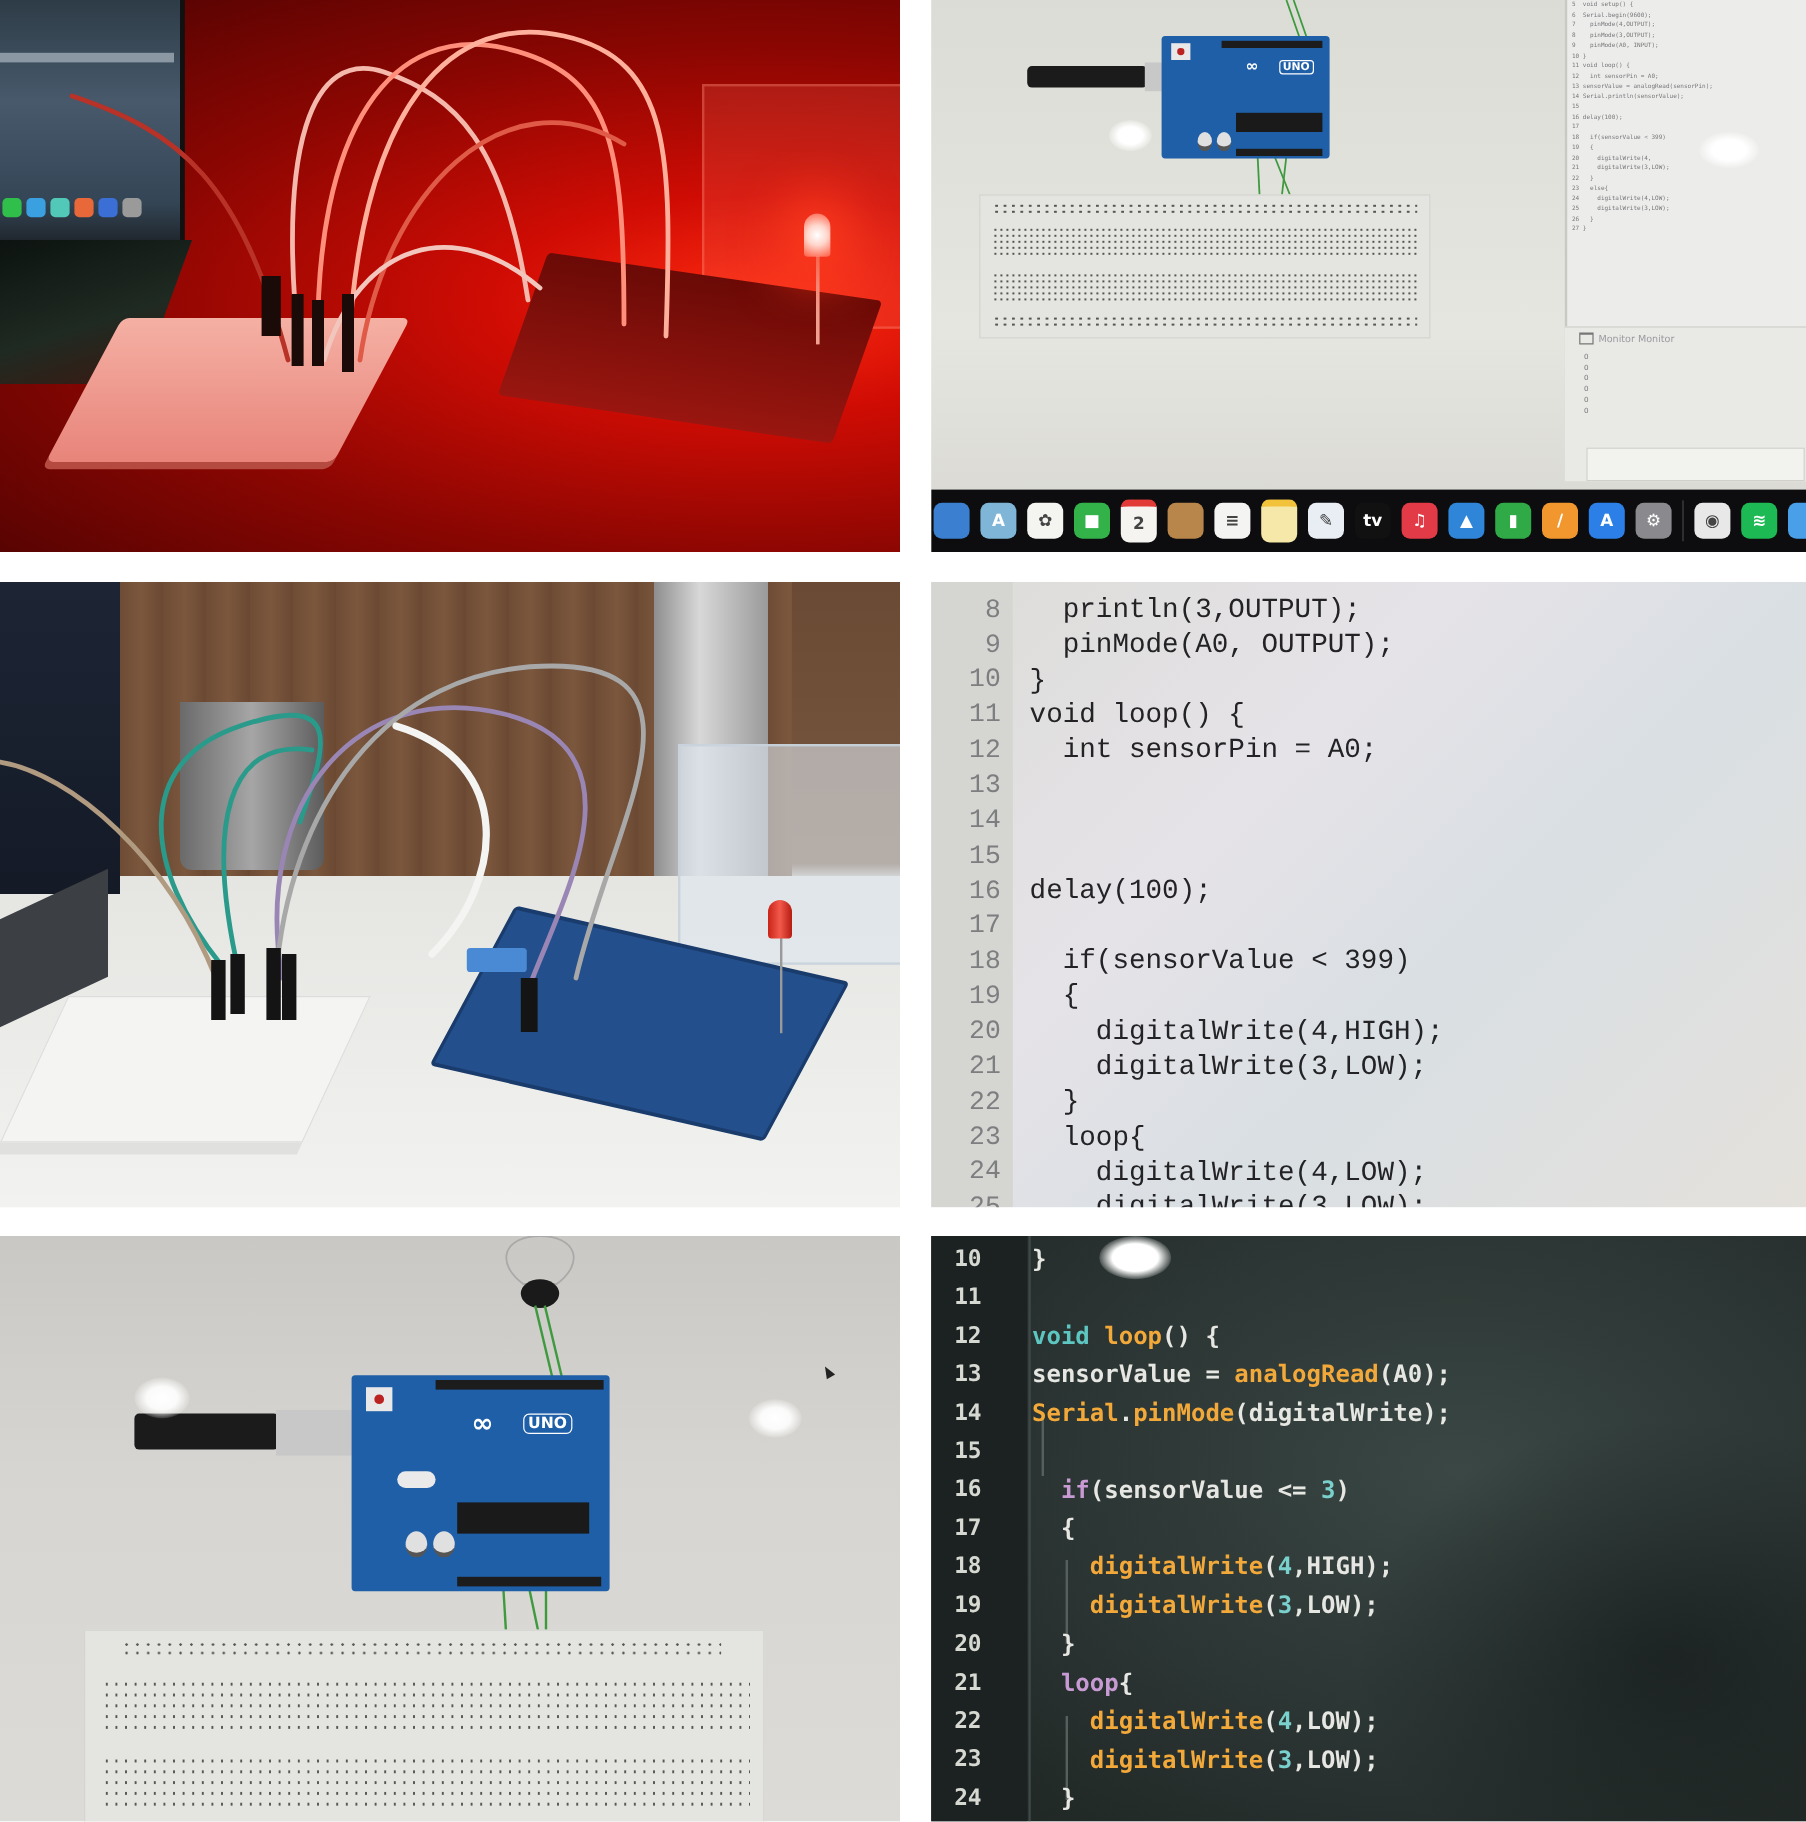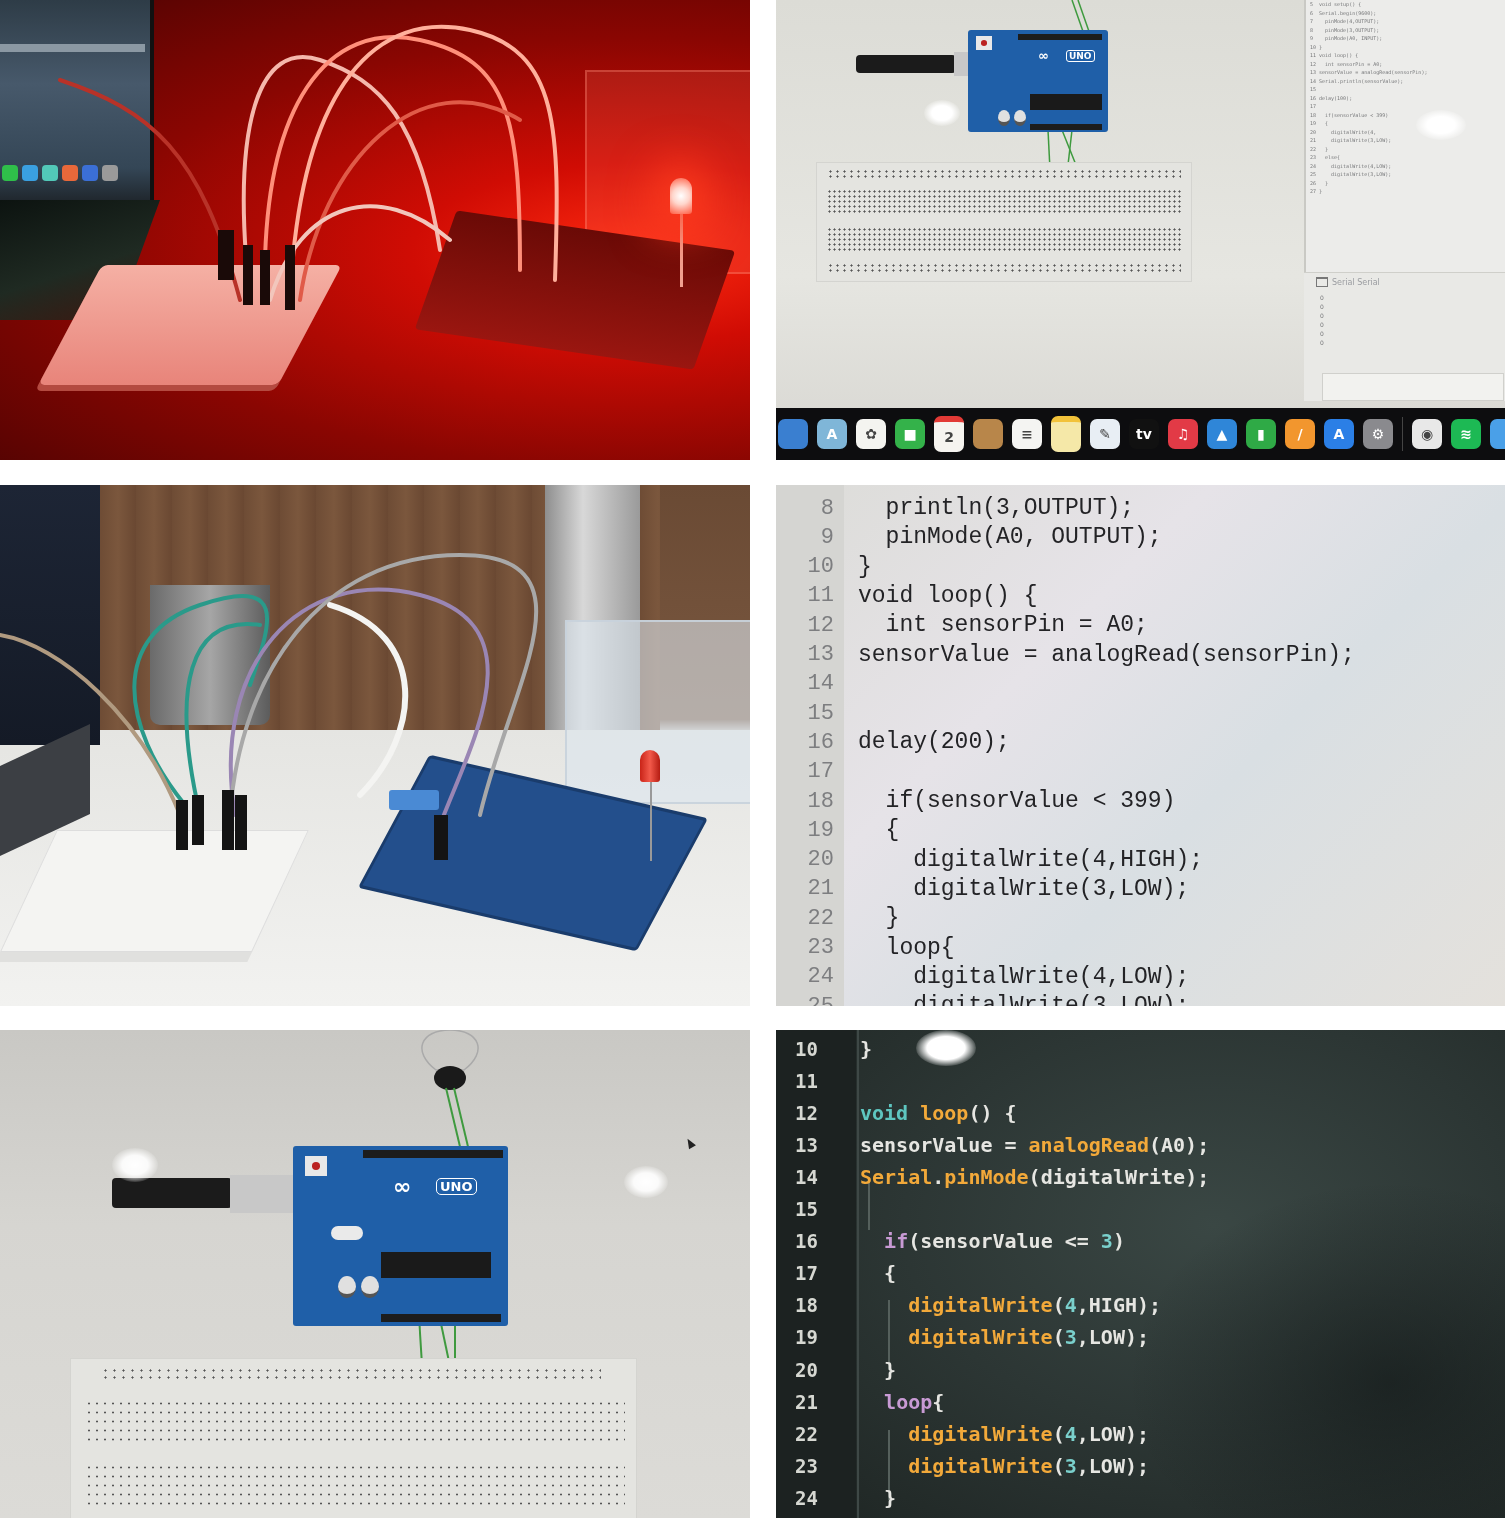--- a/index.html
+++ b/index.html
@@ -183,7 +183,7 @@
   <div class="serial">
     <div class="serial-title">
       <span style="display:inline-block;width:10px;height:7px;border:1px solid #777;border-top-width:2px;"></span>
-      <span>Serial Serial</span>
+      <span>Monitor Monitor</span>
     </div>
     <div class="serial-values" id="p2-serial">
         <div>0</div>

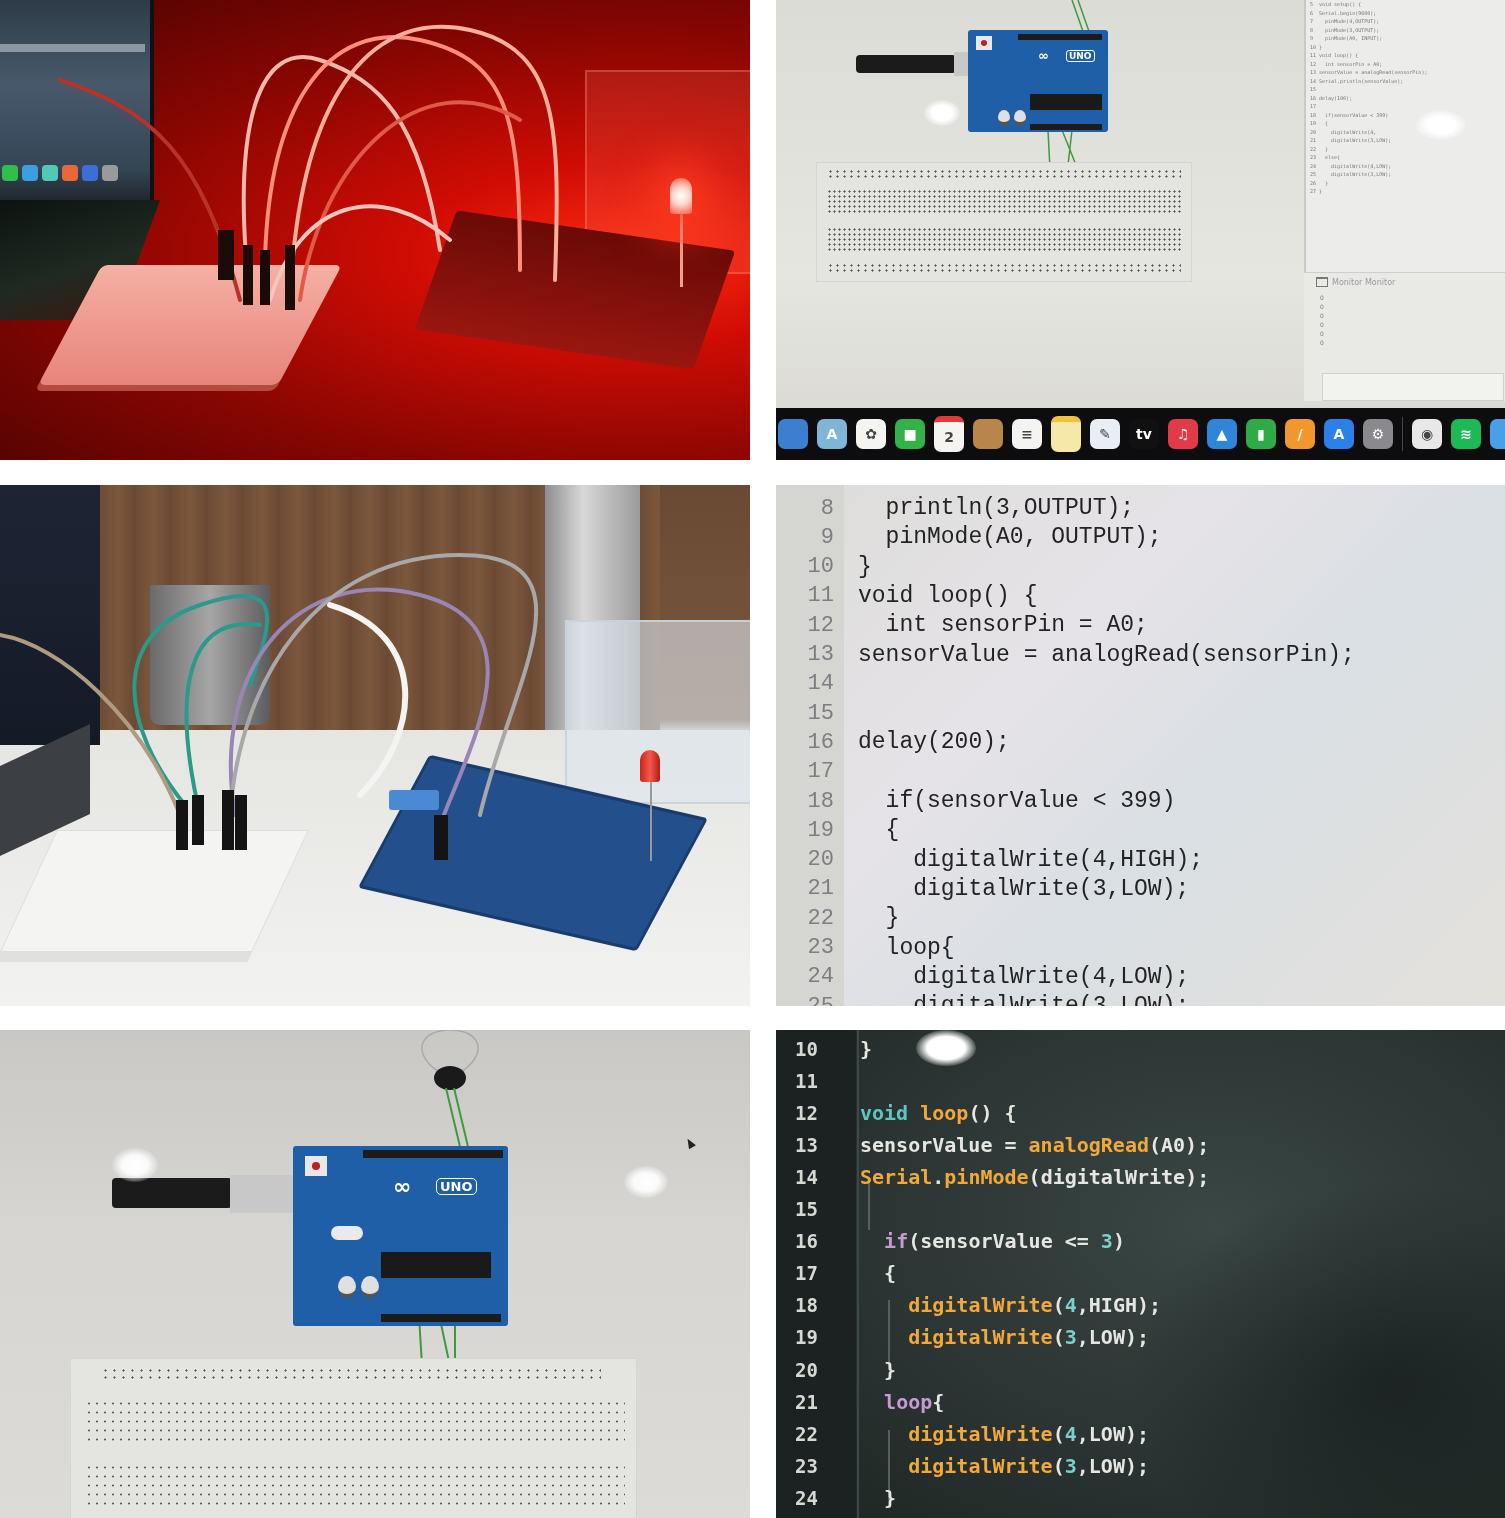--- a/index.html
+++ b/index.html
@@ -259,7 +259,7 @@
       <div class="row" style="top: 66.6px;"><span class="ln">10</span><span>}</span></div>
       <div class="row" style="top: 95.9px;"><span class="ln">11</span><span>void loop() {</span></div>
       <div class="row" style="top: 125.2px;"><span class="ln">12</span><span>  int sensorPin = A0;</span></div>
-      <div class="row" style="top: 154.5px;"><span class="ln">13</span><span>sensorValue = analogRead(sensorPin);</span></div>
+      <div class="row" style="top: 154.5px;"><span class="ln">13</span></div>
       <div class="row" style="top: 183.8px;"><span class="ln">14</span></div>
       <div class="row" style="top: 213.1px;"><span class="ln">15</span><span></span></div>
       <div class="row" style="top: 242.4px;"><span class="ln">16</span><span>delay(200);</span></div>

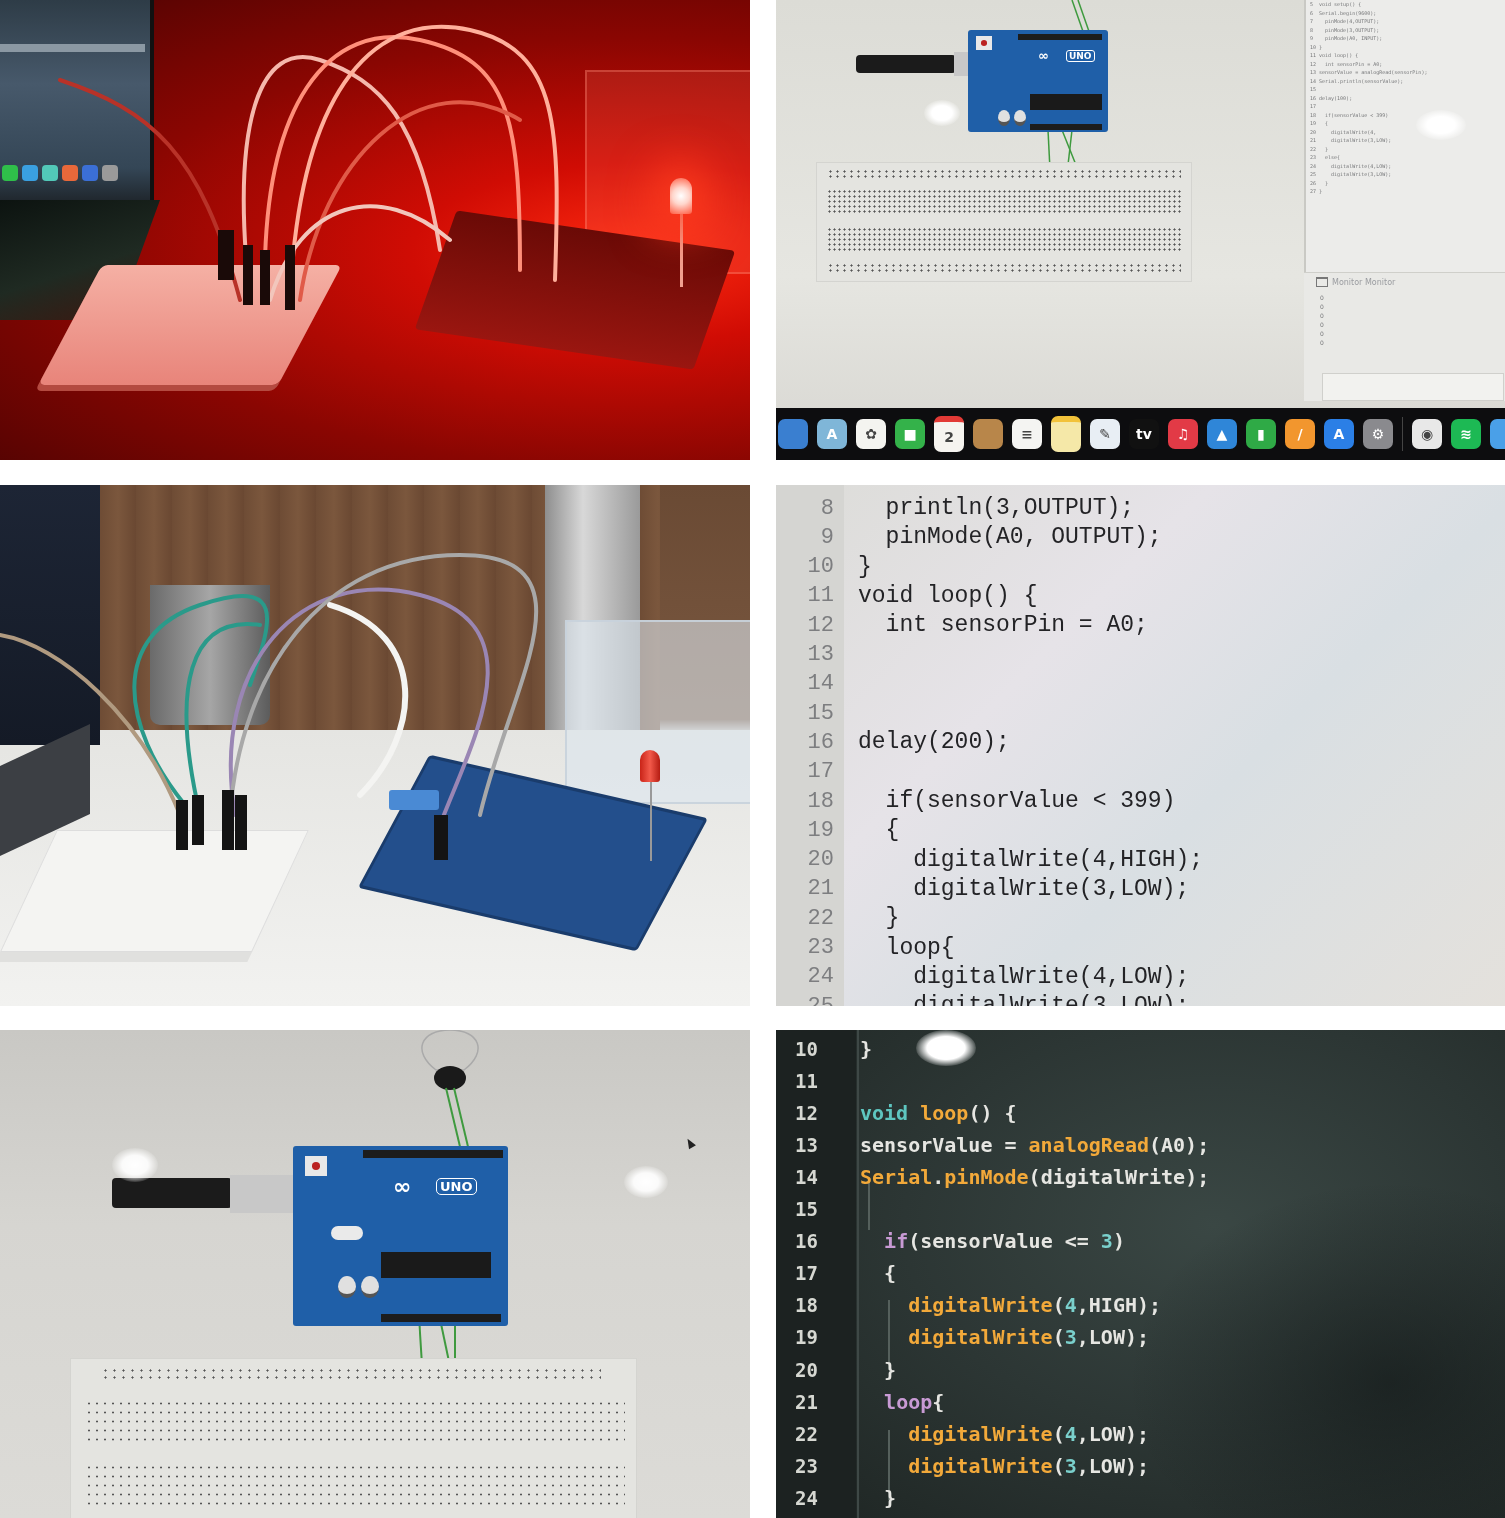--- a/index.html
+++ b/index.html
@@ -262,7 +262,7 @@
       <div class="row" style="top: 154.5px;"><span class="ln">13</span></div>
       <div class="row" style="top: 183.8px;"><span class="ln">14</span></div>
       <div class="row" style="top: 213.1px;"><span class="ln">15</span><span></span></div>
-      <div class="row" style="top: 242.4px;"><span class="ln">16</span><span>delay(200);</span></div>
+      <div class="row" style="top: 242.4px;"><span class="ln">16</span><span>delay(100);</span></div>
       <div class="row" style="top: 271.7px;"><span class="ln">17</span><span></span></div>
       <div class="row" style="top: 301px;"><span class="ln">18</span><span>  if(sensorValue &lt; 399)</span></div>
       <div class="row" style="top: 330.3px;"><span class="ln">19</span><span>  {</span></div>

